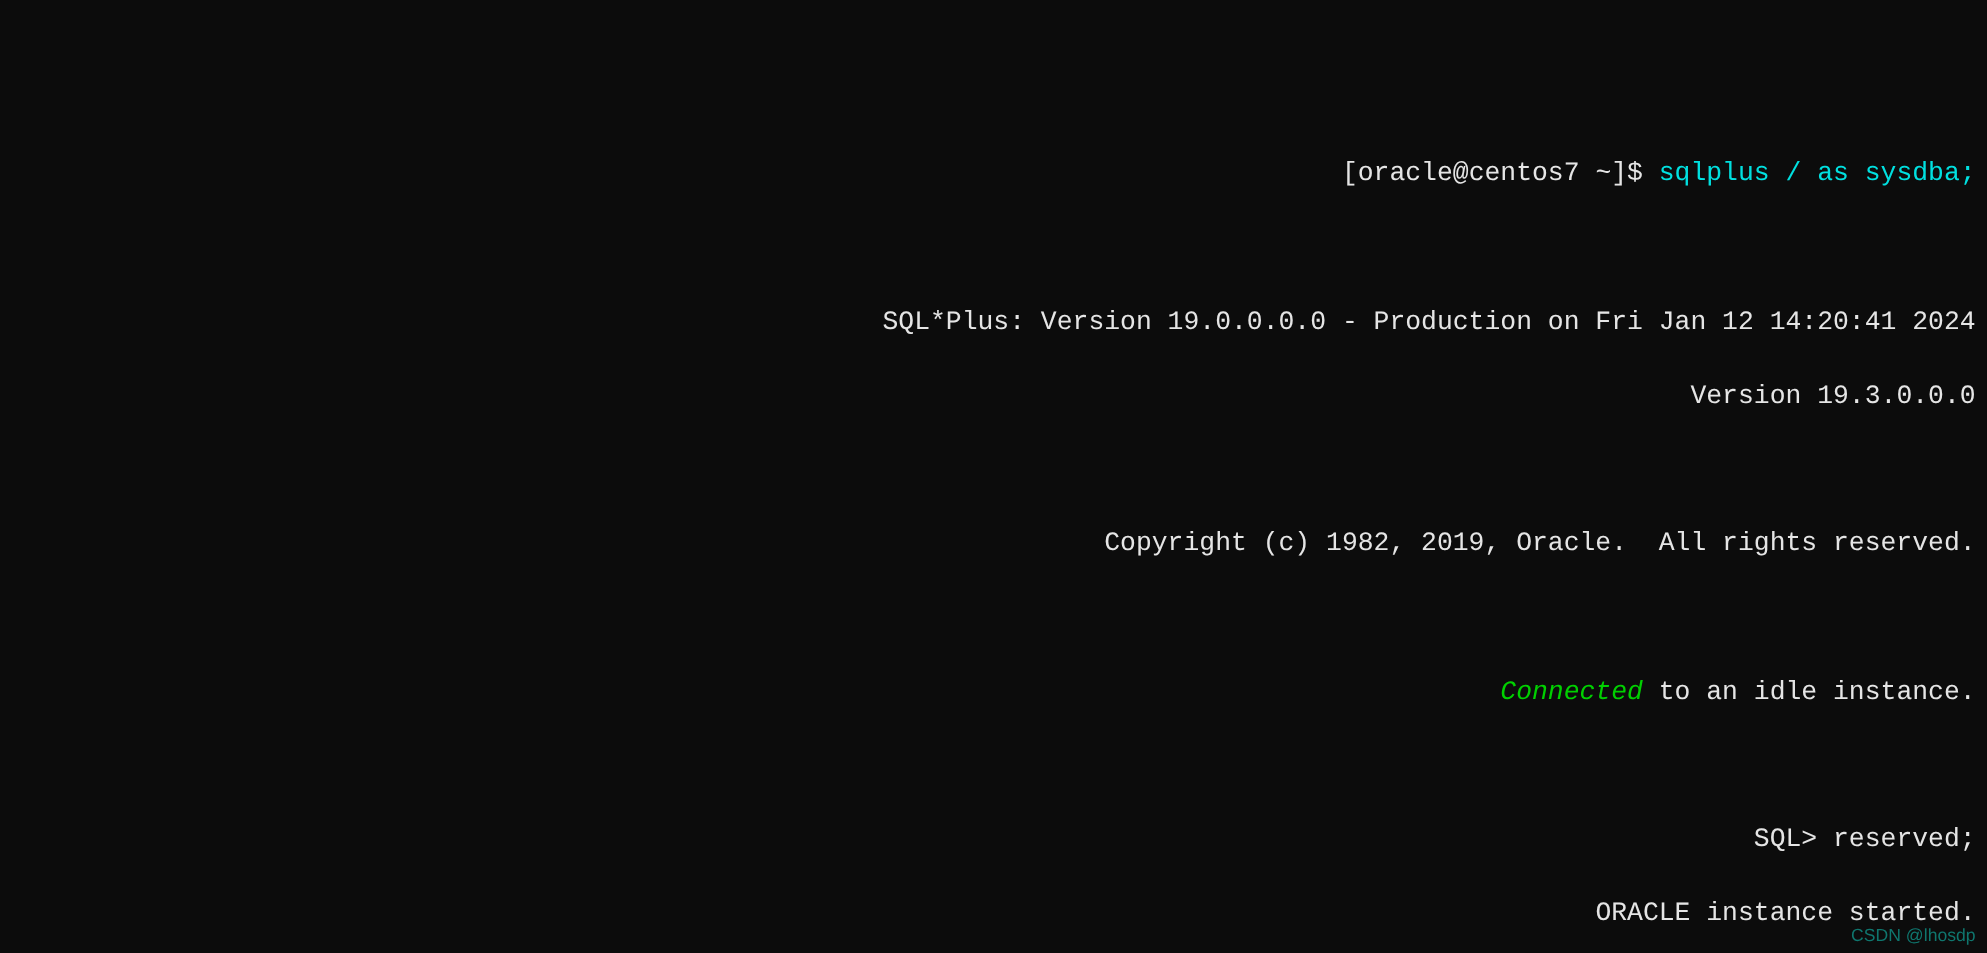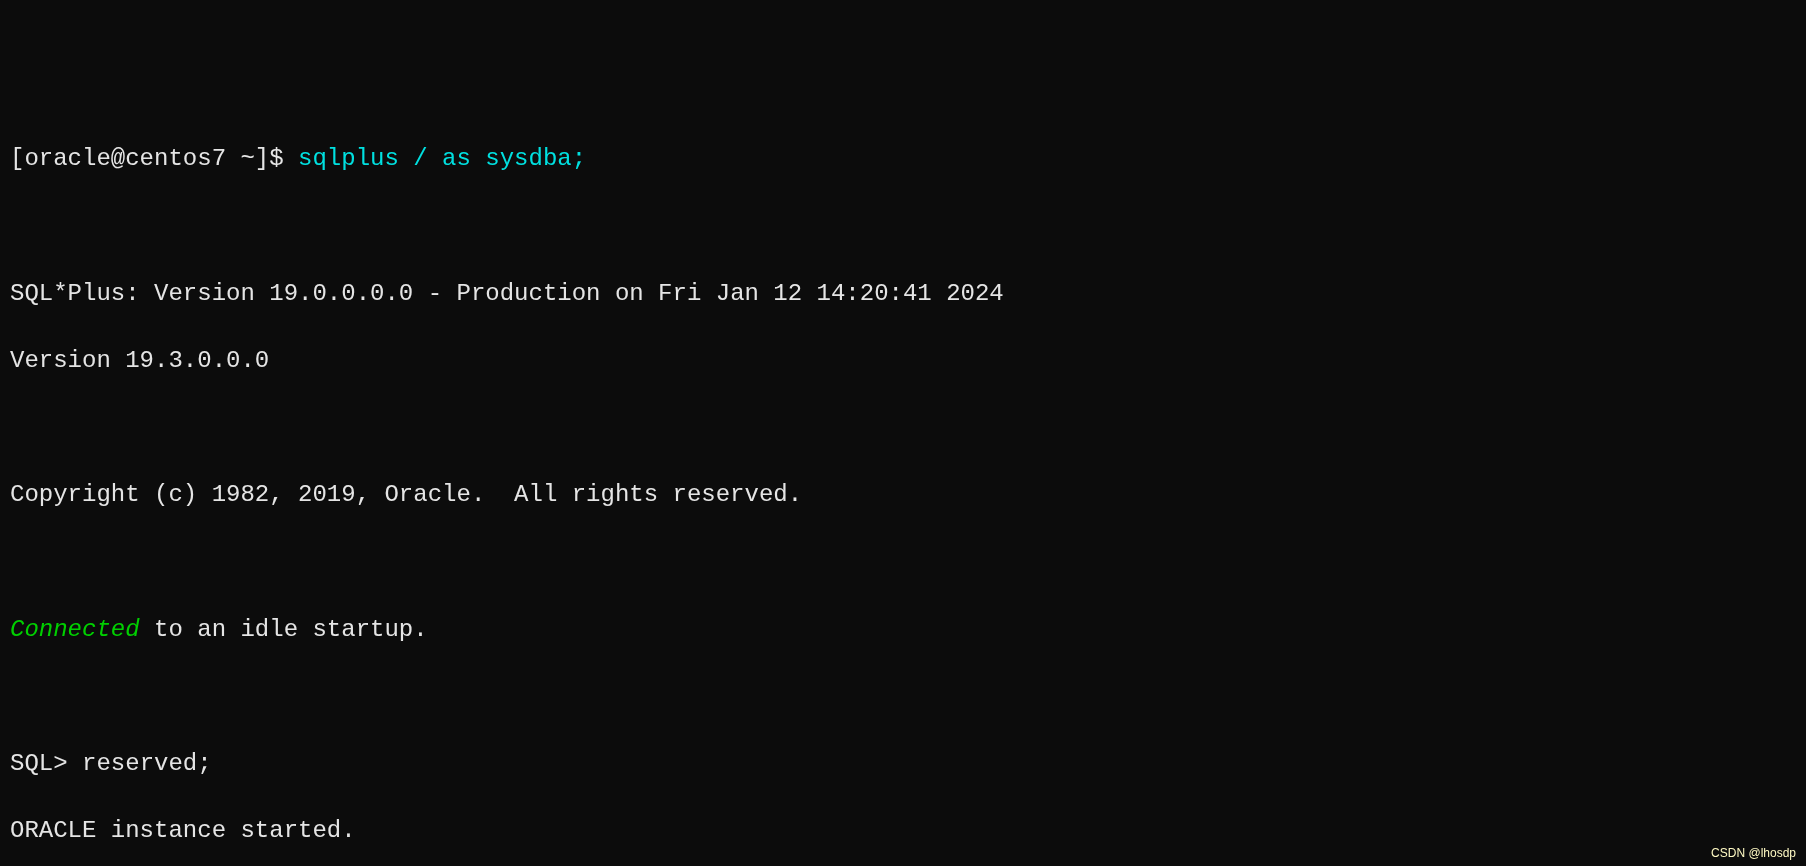--- a/index.html
+++ b/index.html
@@ -6,6 +6,7 @@
       margin: 0;
       padding: 0;
       box-sizing: border-box;
+      text-align: right;
     }
     body {
       background-color: #0c0c0c;

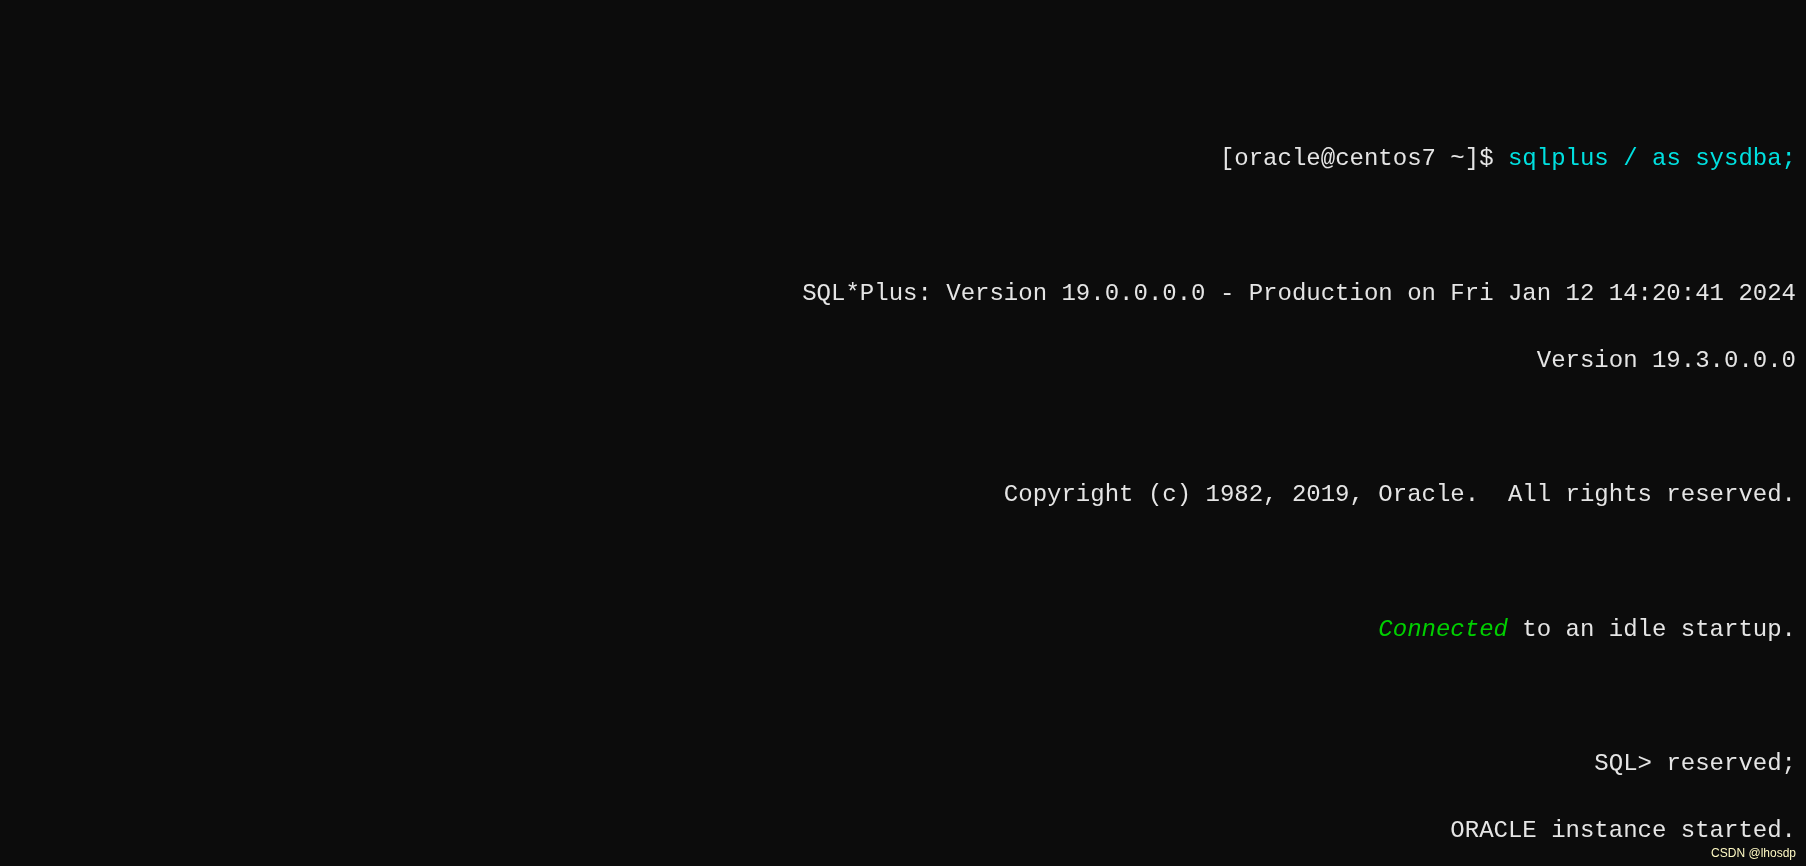--- a/index.html
+++ b/index.html
@@ -47,7 +47,7 @@
 <div class="line"> </div>
 <div class="line">Copyright (c) 1982, 2019, Oracle.  All rights reserved.</div>
 <div class="line"> </div>
-<div class="line"><span class="green">Connected</span><span> to an idle startup.</span></div>
+<div class="line"><span class="green">Connected</span><span> to an idle instance.</span></div>
 <div class="line"> </div>
 <div class="line"><span>SQL&gt; </span><span>reserved;</span></div>
 <div class="line">ORACLE instance started.</div>

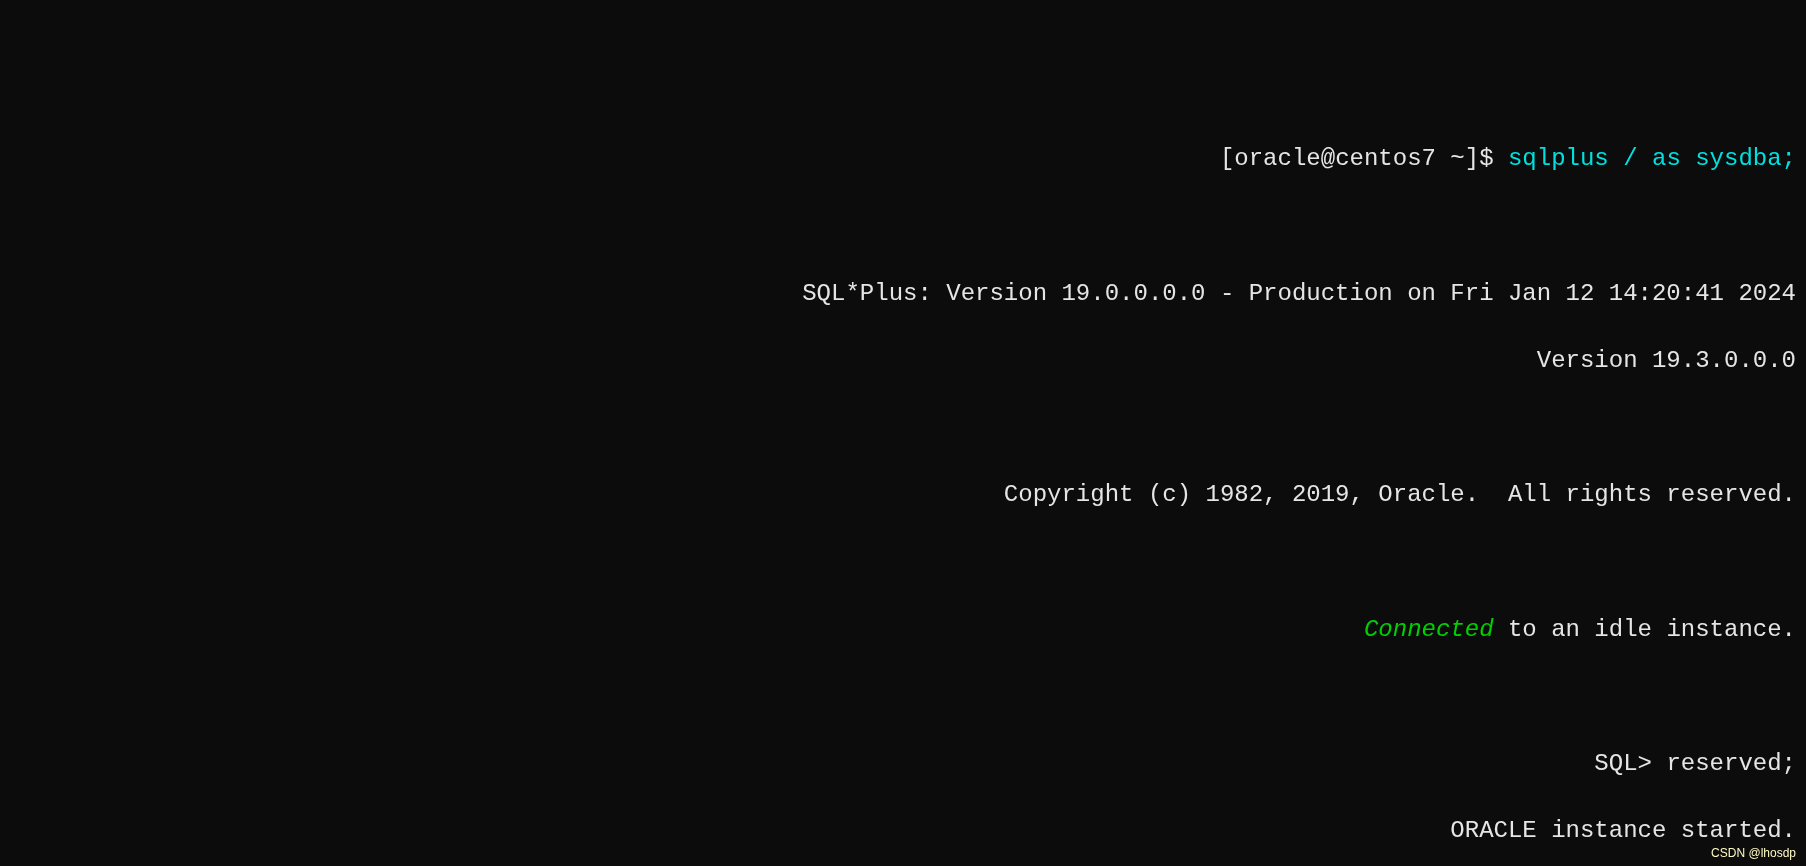--- a/index.html
+++ b/index.html
@@ -28,8 +28,8 @@
       position: absolute;
       bottom: 4px;
       right: 10px;
-      font-size: 12px;
-      color: #fef9c3;
+      font-size: 16px;
+      color: #0f766e;
       font-family: Arial, sans-serif;
       white-space: nowrap;
     }

